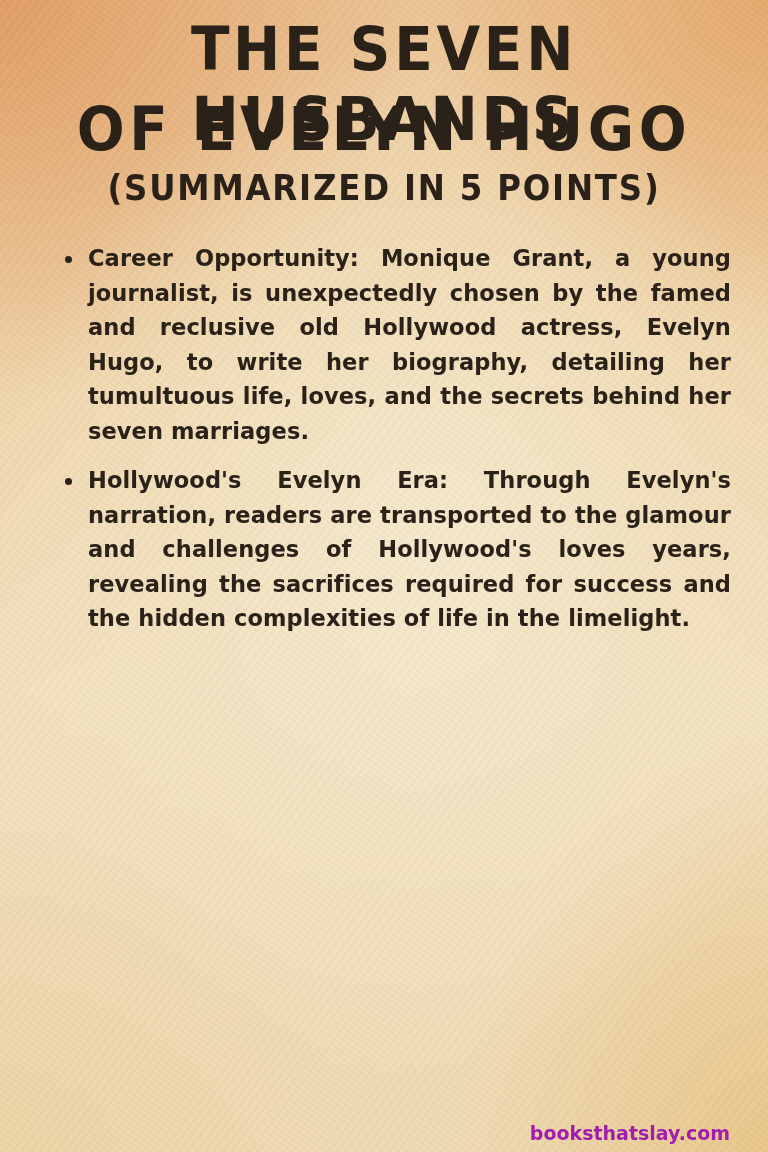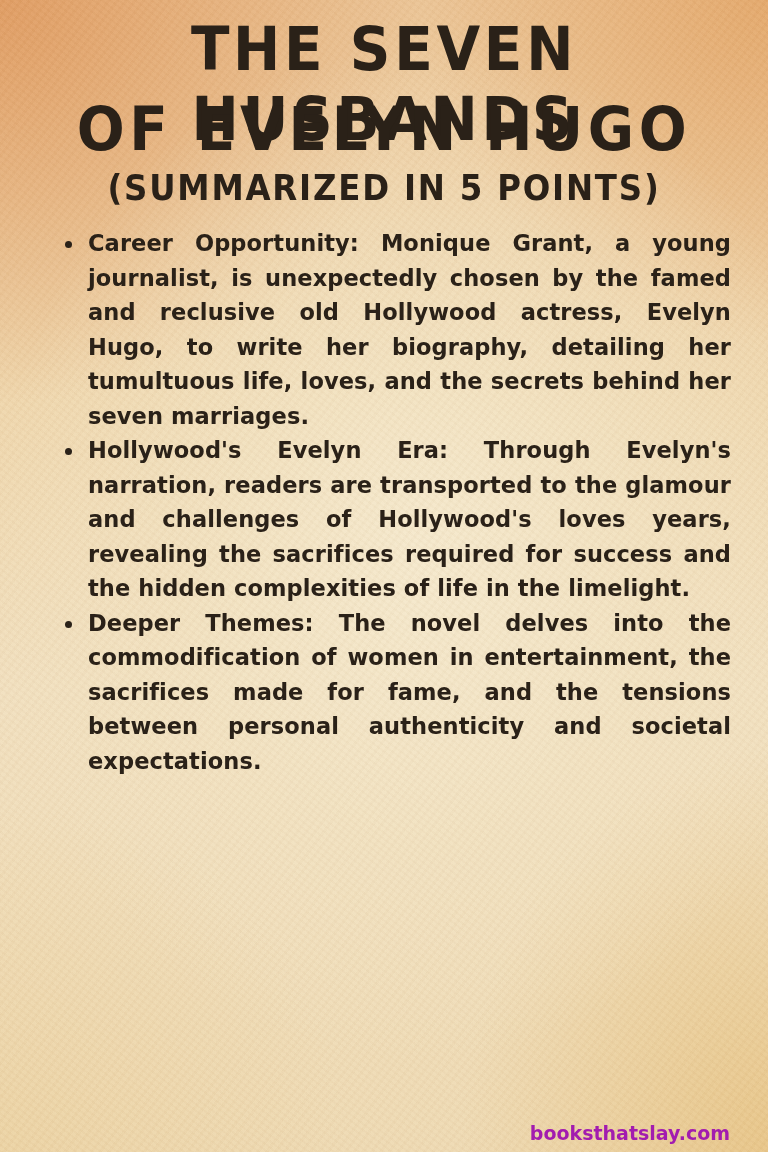--- a/index.html
+++ b/index.html
@@ -57,6 +57,7 @@
       line-height: 34.5px;
       text-align: justify;
       letter-spacing: 0.1px;
+      margin-top: 15px;
     }
     .bullet {
       position: absolute;

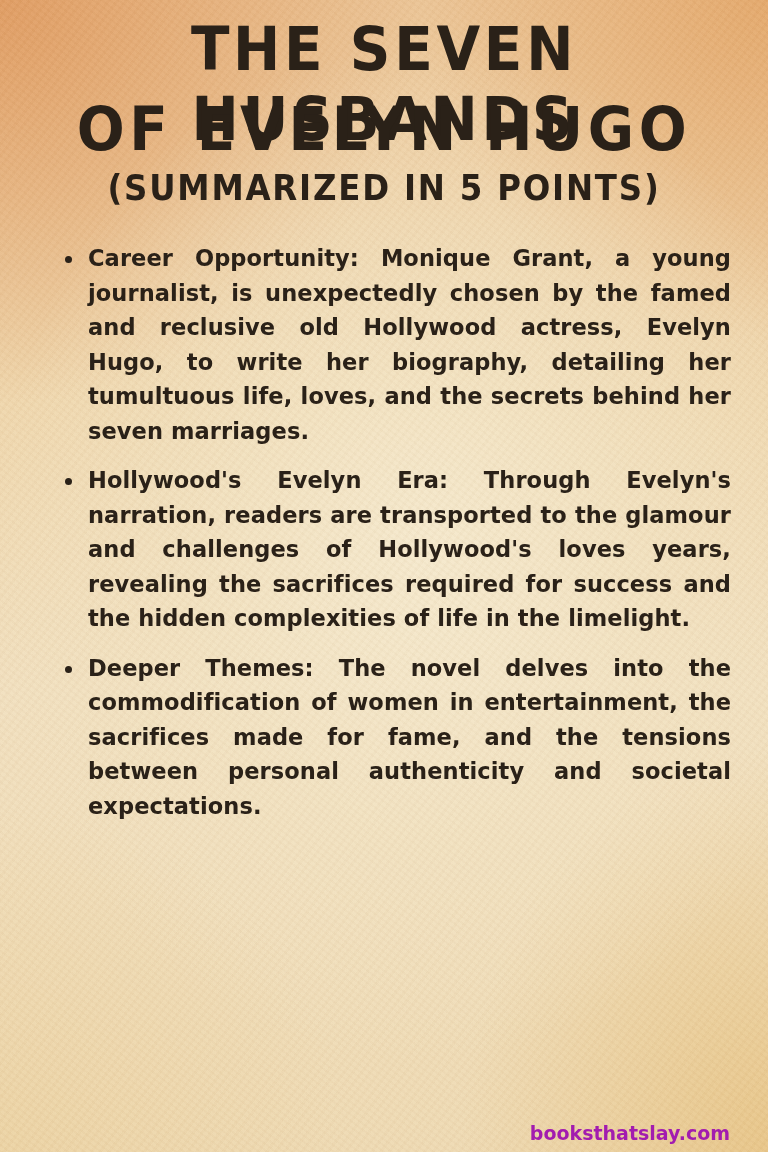--- a/index.html
+++ b/index.html
@@ -97,11 +97,6 @@
     <span>Hollywood's Evelyn Era:</span>
     <span>Through Evelyn's narration, readers are transported to the glamour and challenges of Hollywood's loves years, revealing the sacrifices required for success and the hidden complexities of life in the limelight.</span>
   </li>
-  <li class="point">
-    <span class="bullet"></span>
-    <span>Deeper Themes:</span>
-    <span>The novel delves into the commodification of women in entertainment, the sacrifices made for fame, and the tensions between personal authenticity and societal expectations.</span>
-  </li>
 </ul>
 
 <div class="footer">booksthatslay.com</div>

